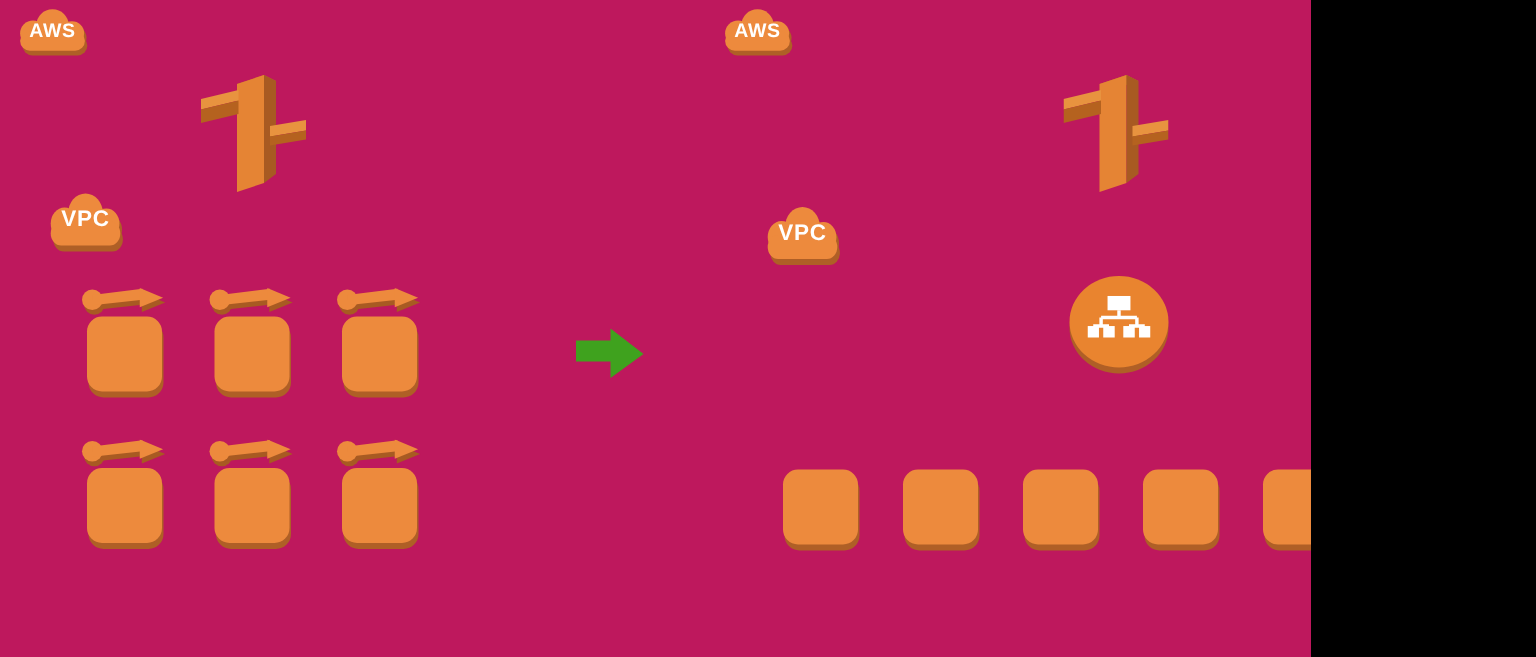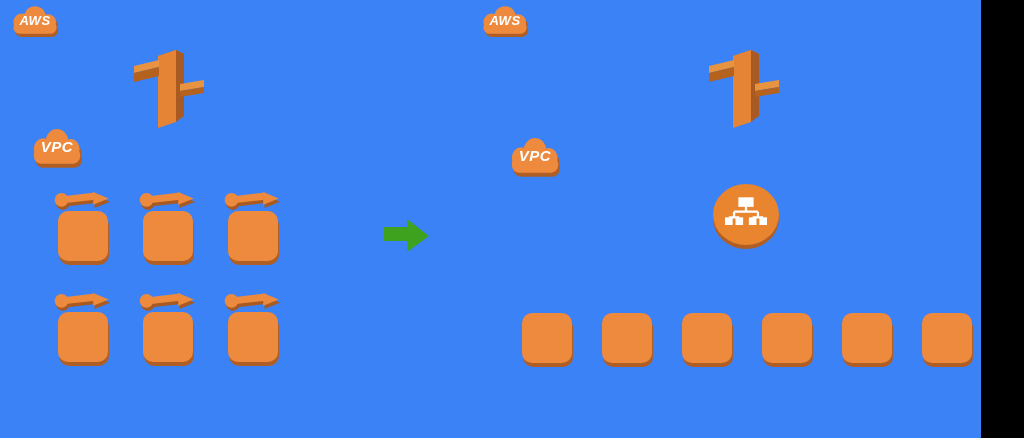--- a/index.html
+++ b/index.html
@@ -3,8 +3,8 @@
 <meta charset="utf-8">
 <style>
   html,body{margin:0;padding:0;background:#000;}
-  .canvas{position:relative;width:981px;height:438px;background:#3b82f6;overflow:hidden;
-          font-family:"Liberation Sans",sans-serif;font-style:italic;}
+  .canvas{position:relative;width:874px;height:438px;background:#be185d;overflow:hidden;
+          font-family:"Liberation Sans",sans-serif;}
 
   
   .cloud{position:absolute;}

